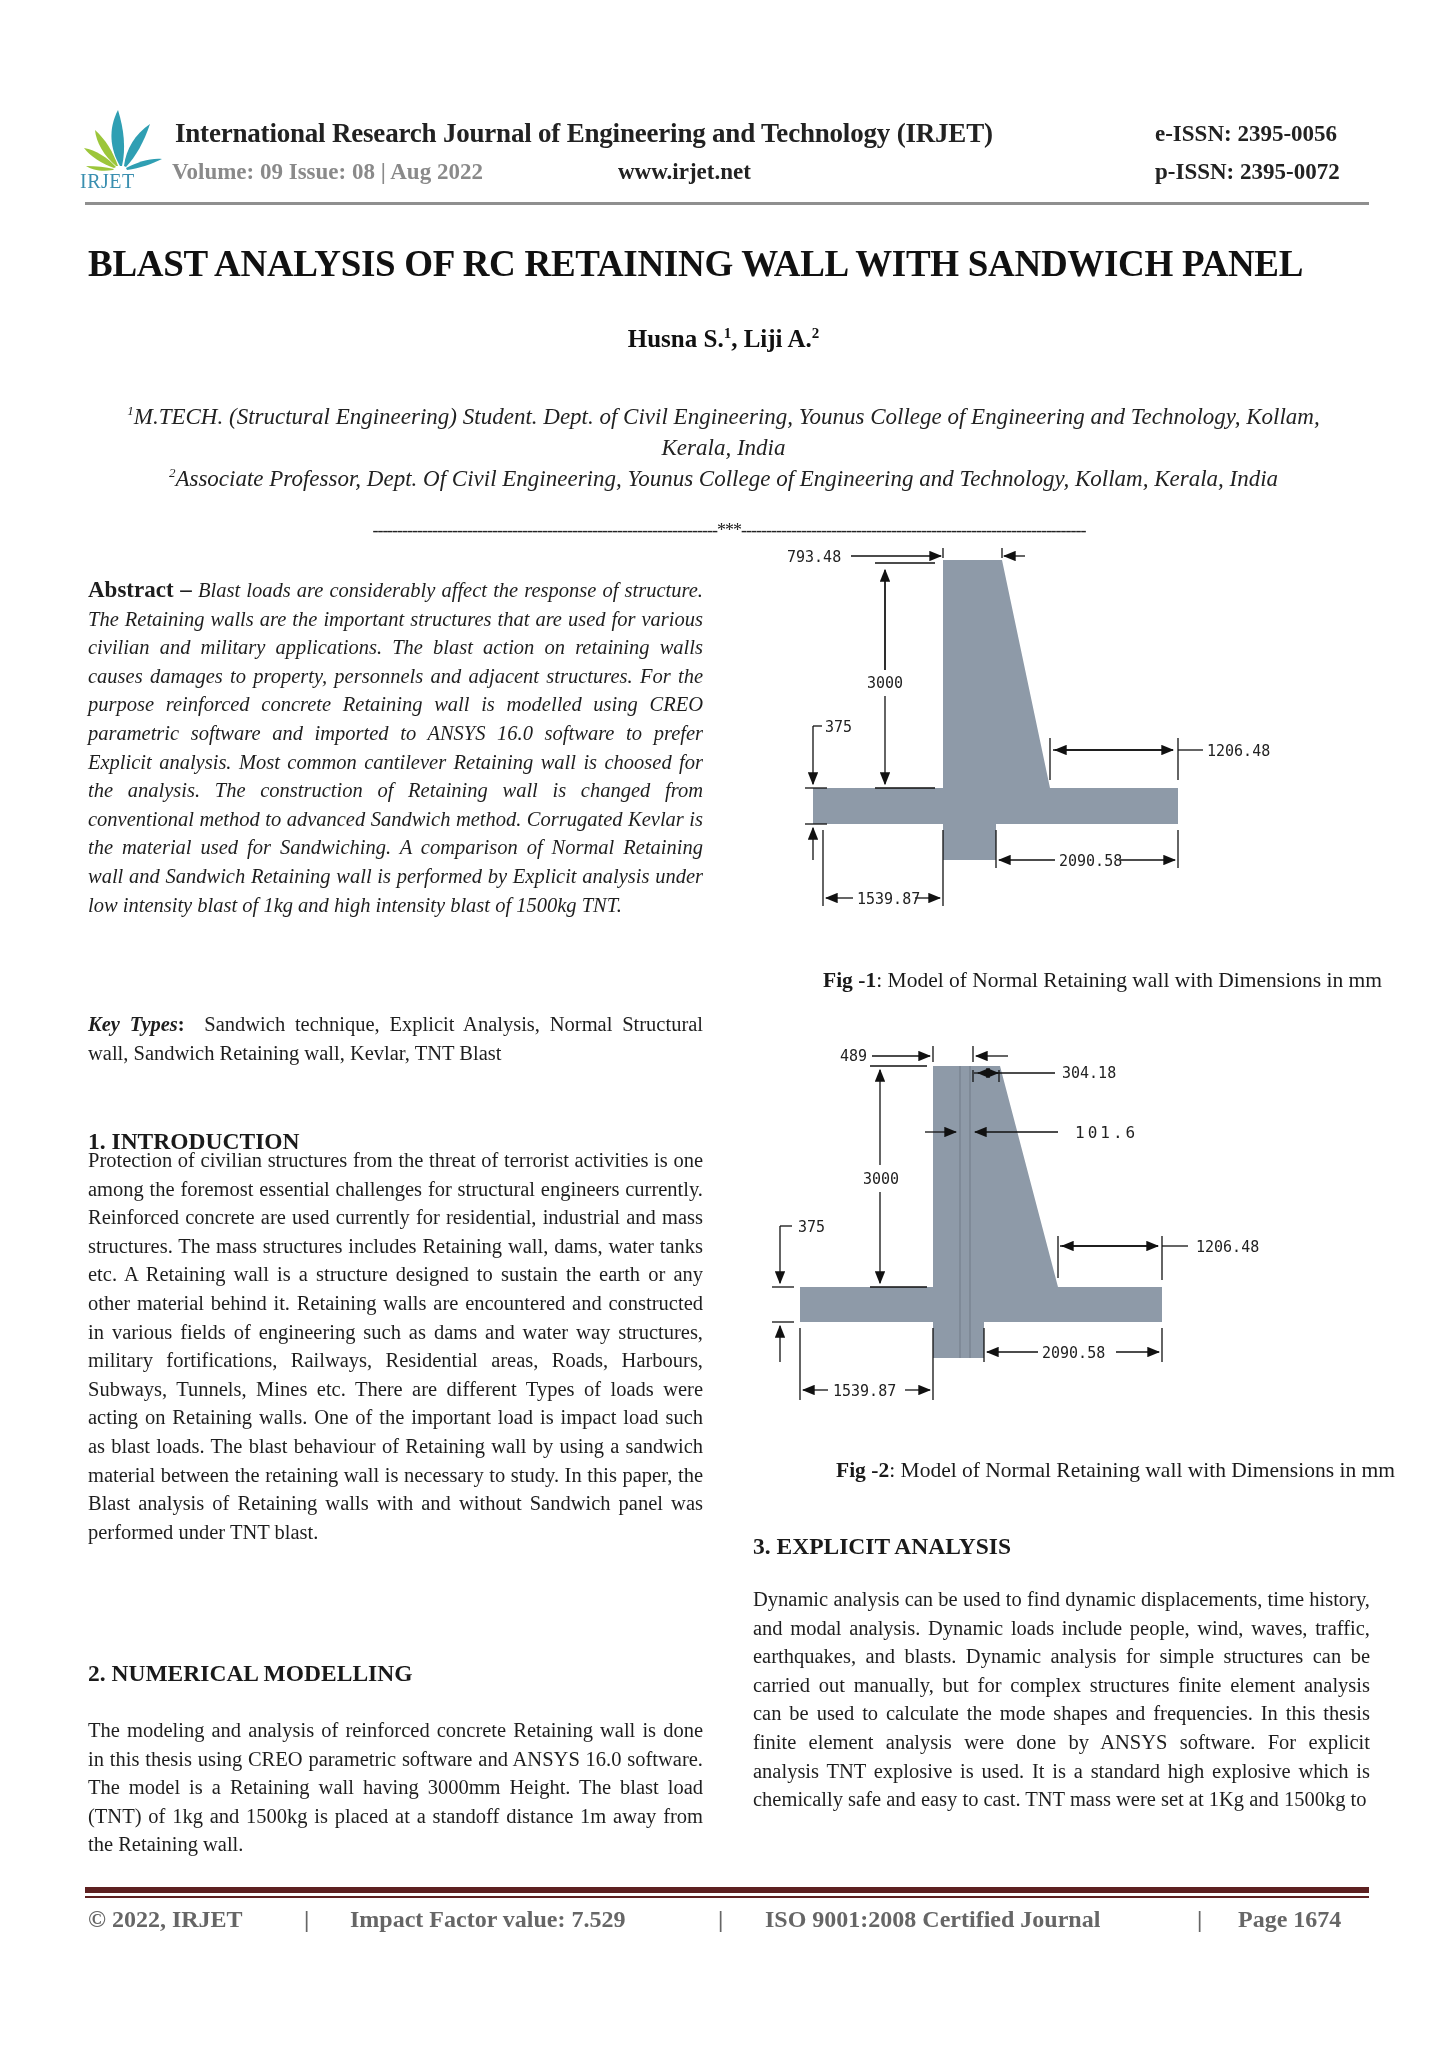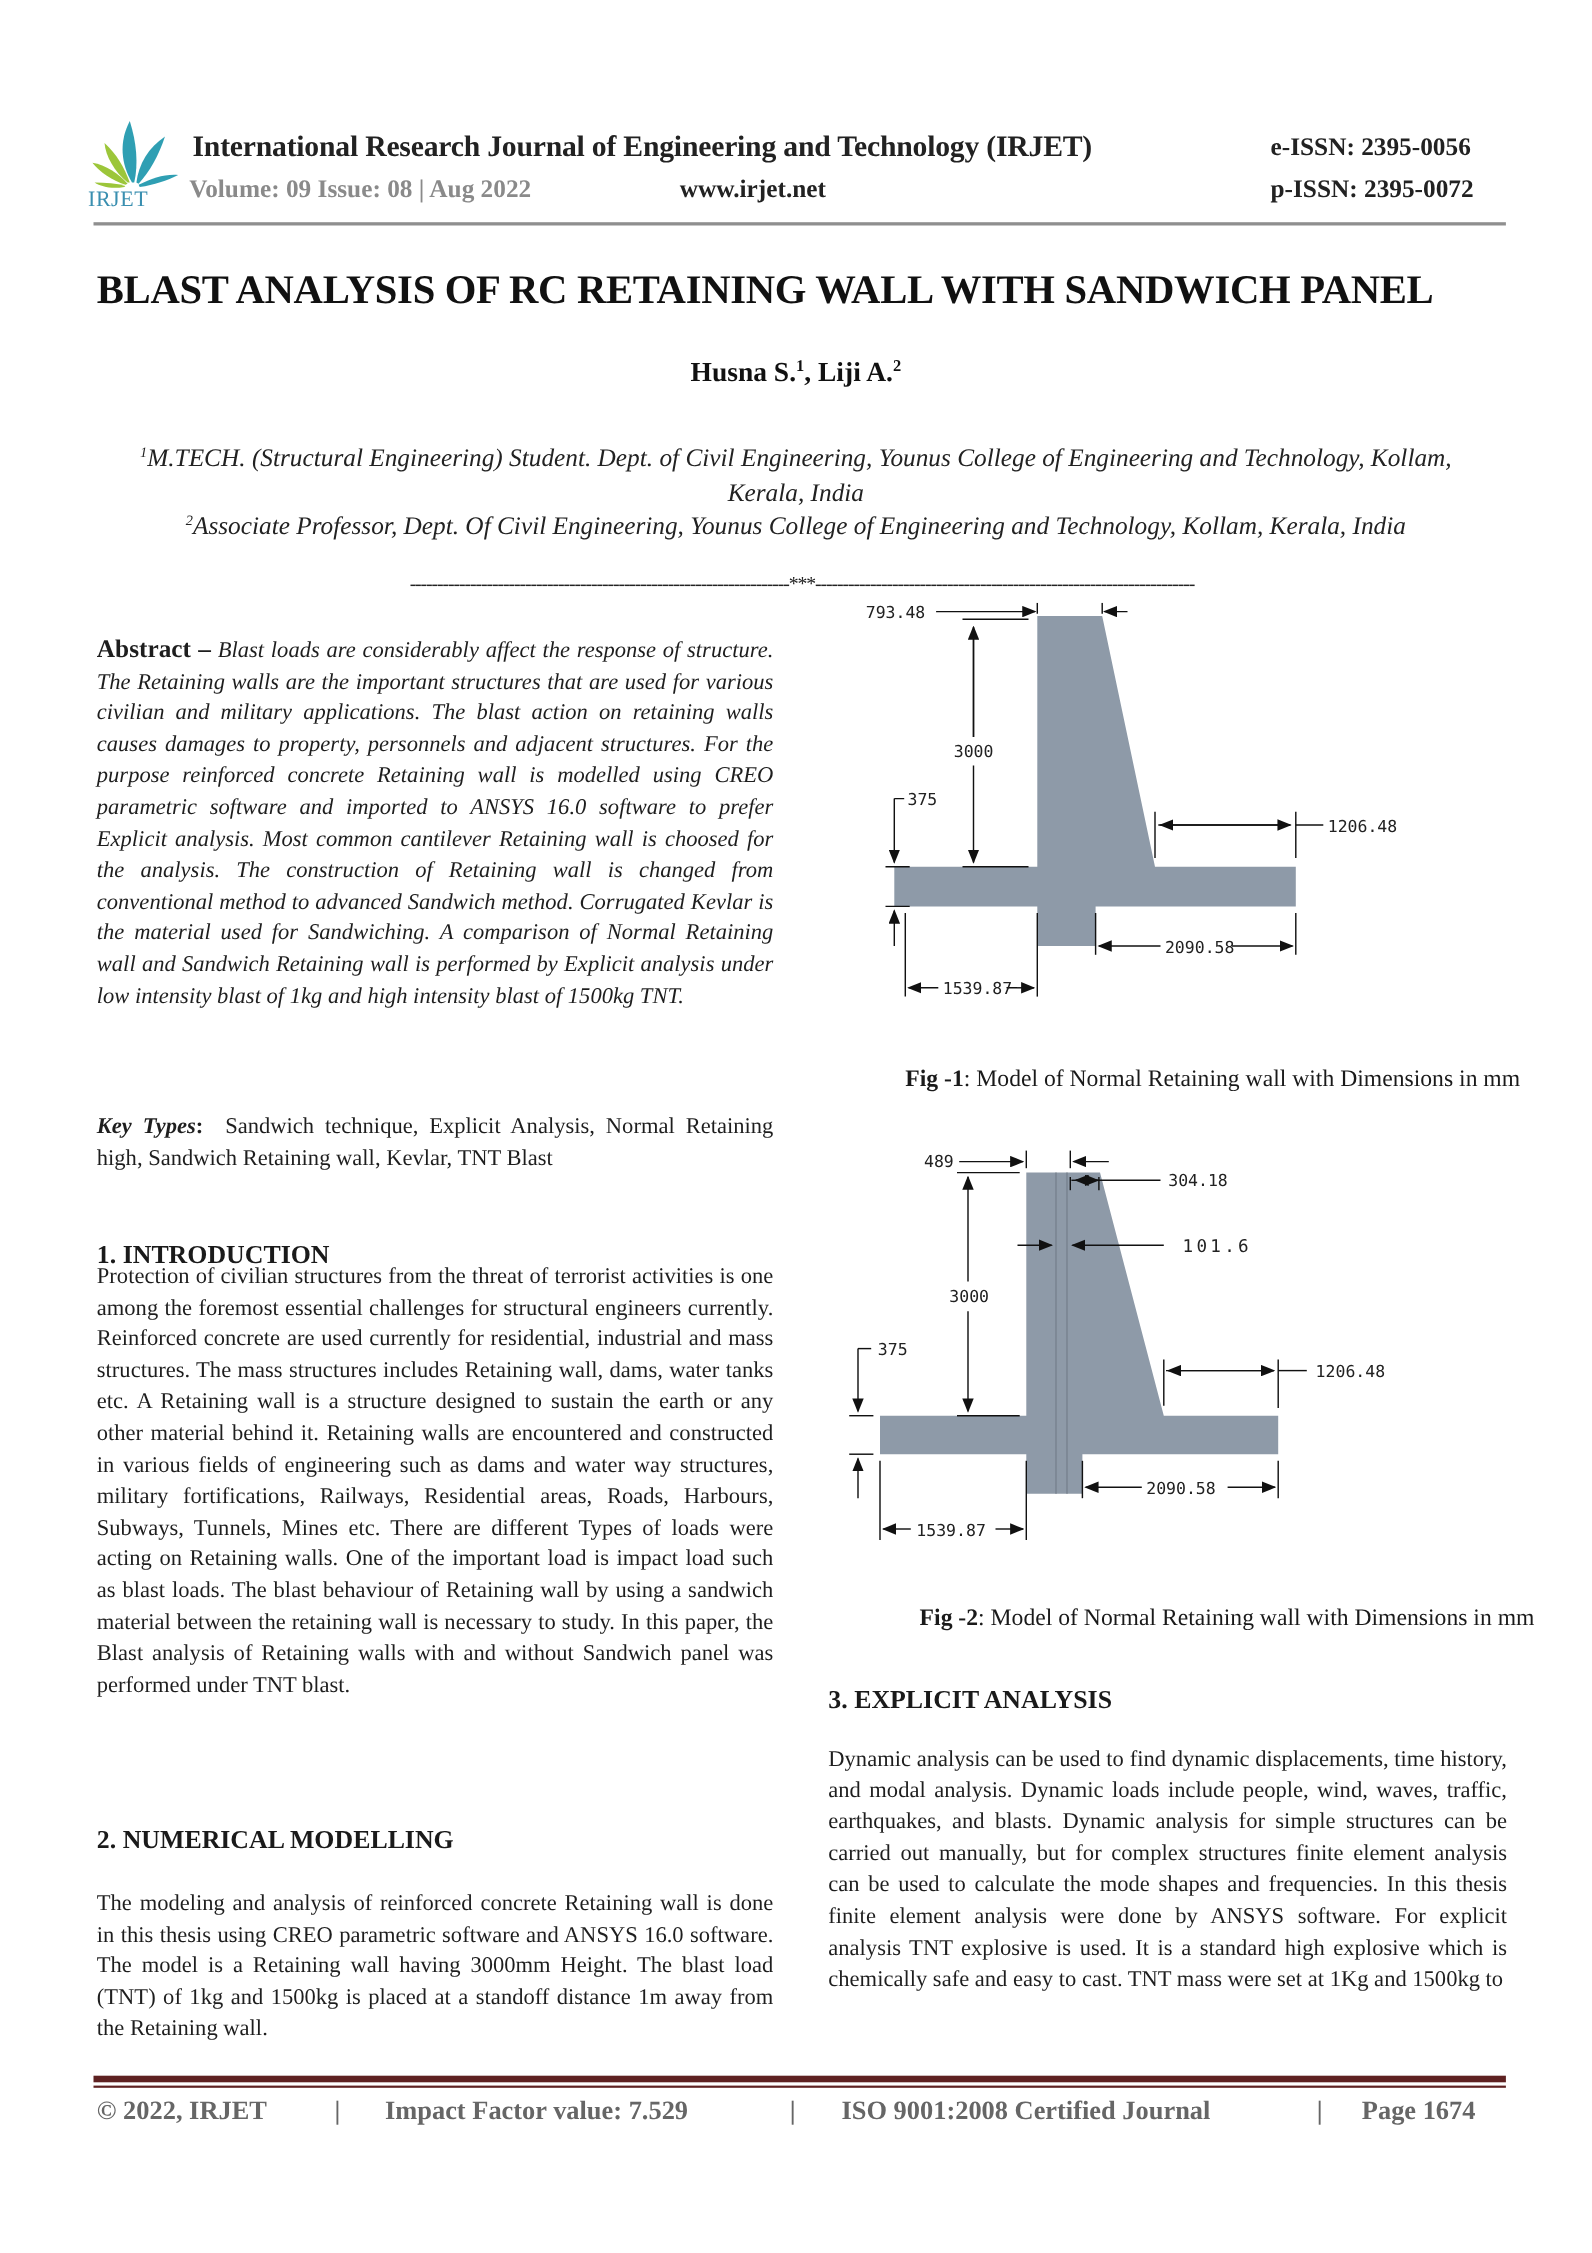--- a/index.html
+++ b/index.html
@@ -99,7 +99,7 @@
   <p><span class="lead">Abstract –</span> <span>Blast loads are considerably affect the response of structure. The Retaining walls are the important  structures that are used for various civilian and military applications. The blast action on retaining walls causes damages to property, personnels and adjacent structures. For the purpose reinforced concrete Retaining wall is modelled using CREO parametric software and imported to ANSYS 16.0 software to prefer Explicit analysis. Most common cantilever Retaining wall is choosed for the analysis. The construction of Retaining wall is changed from conventional method to advanced Sandwich method. Corrugated Kevlar is the material used for Sandwiching. A comparison of Normal Retaining wall and Sandwich Retaining wall is performed by Explicit analysis under low intensity blast of 1kg and high intensity blast of 1500kg TNT.</span></p>
 </div>
 <div class="col" id="keywords">
-  <p><span class="kw-label">Key Types</span><b>:</b>&nbsp; <span>Sandwich technique, Explicit Analysis, Normal Retaining high, Sandwich Retaining wall, Kevlar, TNT Blast</span></p>
+  <p><span class="kw-label">Key Types</span><b>:</b>&nbsp; <span>Sandwich technique, Explicit Analysis, Normal Structural wall, Sandwich Retaining wall, Kevlar, TNT Blast</span></p>
 </div>
 <div class="section-head" id="intro-head">1. INTRODUCTION</div>
 <div class="col" id="intro-body">

